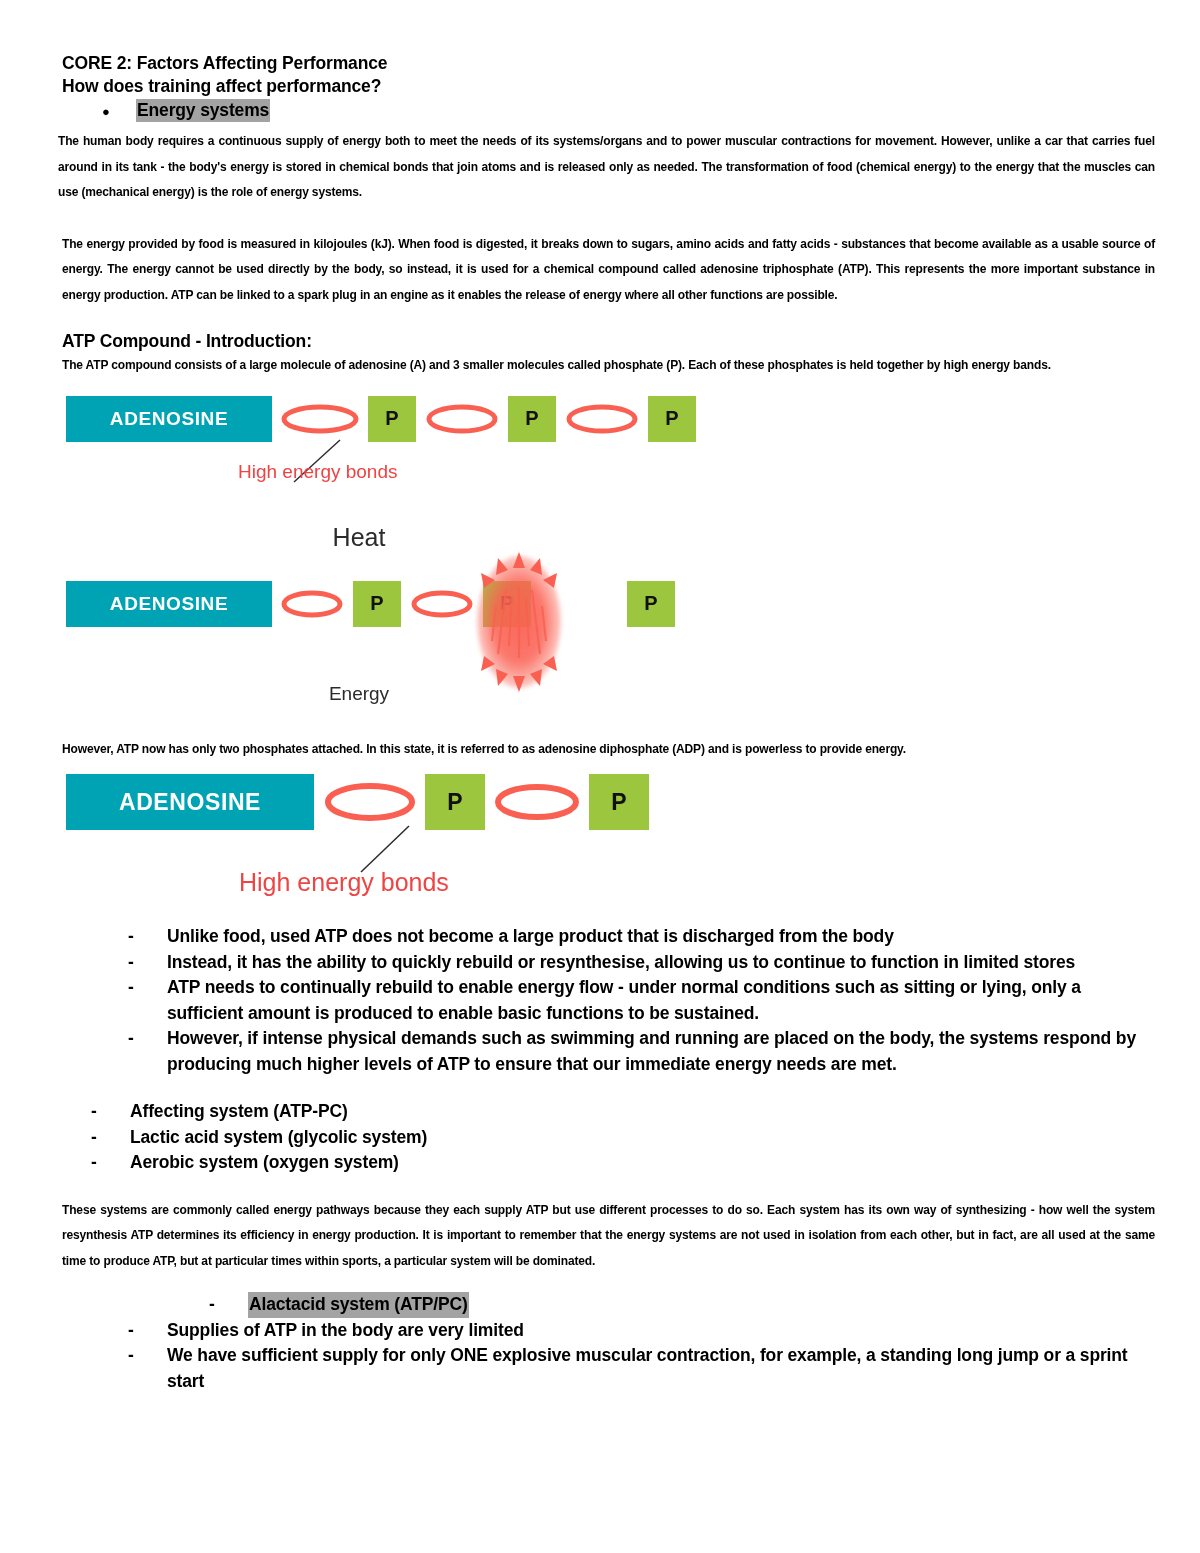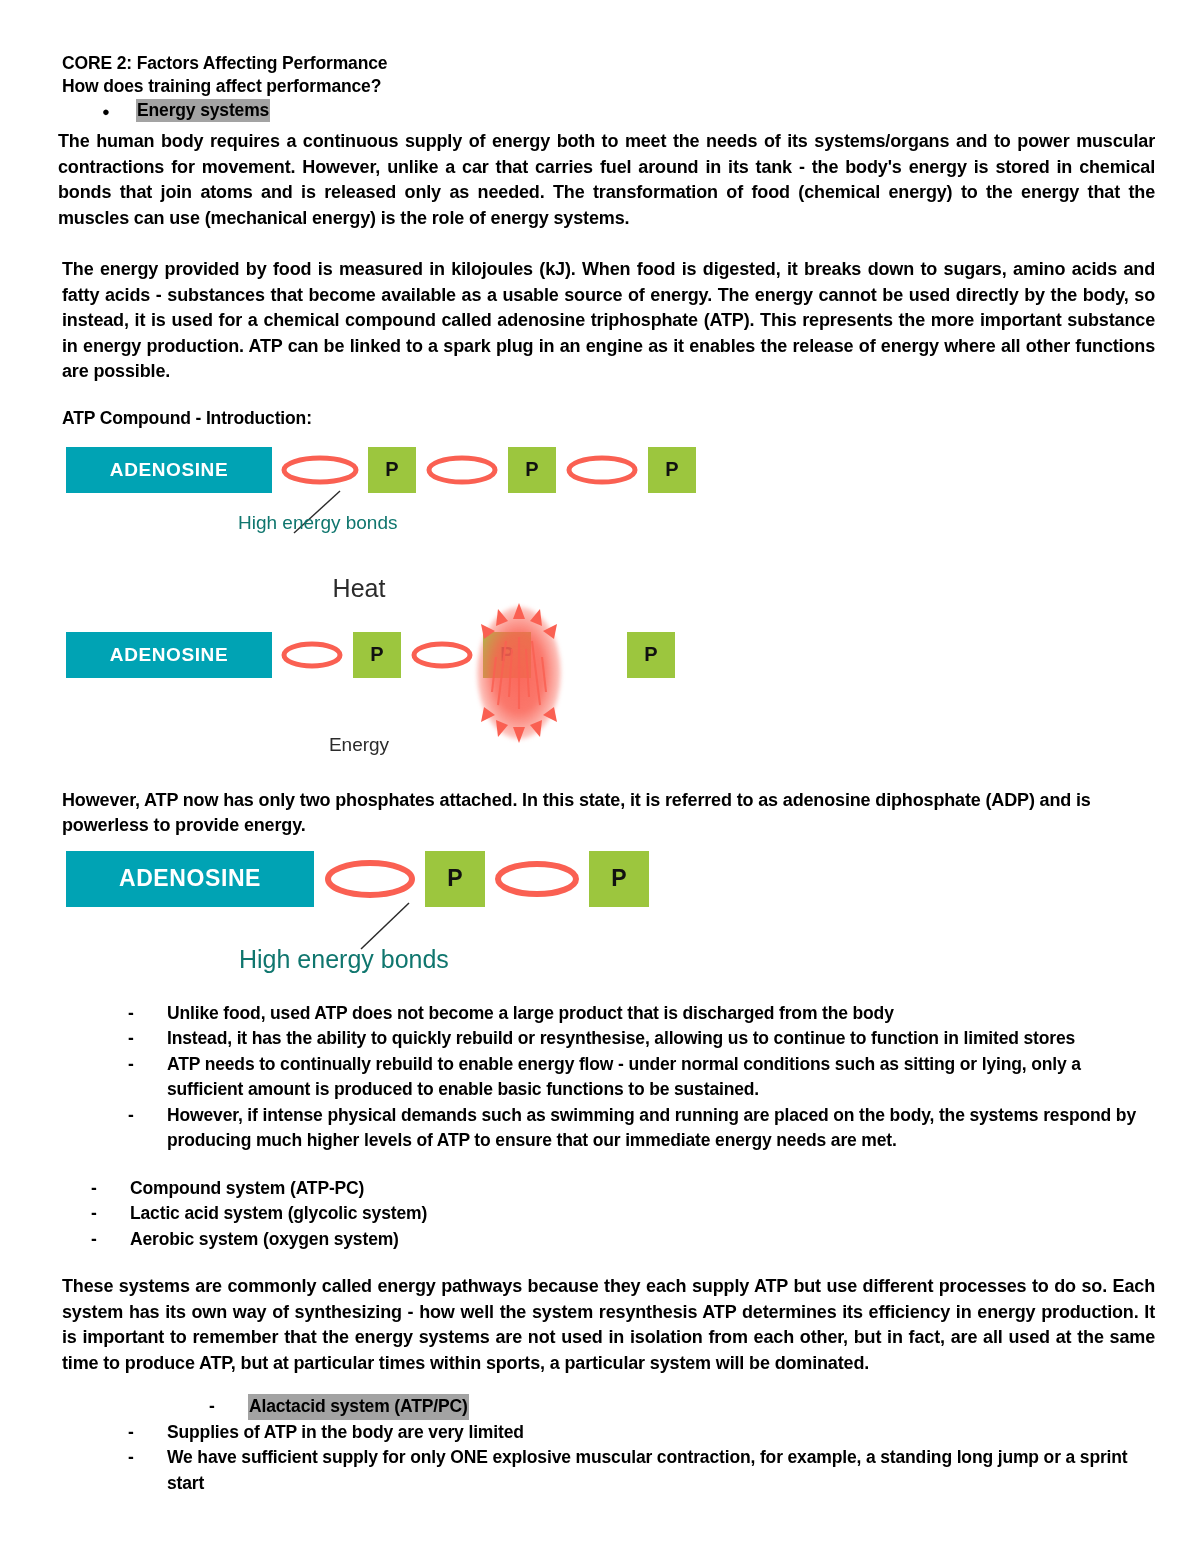--- a/index.html
+++ b/index.html
@@ -31,7 +31,7 @@
     white-space: nowrap;
   }
   .para {
-    font-size: 18px;
+    font-size: 12px;
     font-weight: bold;
     line-height: 25.5px;
     letter-spacing: -0.15px;

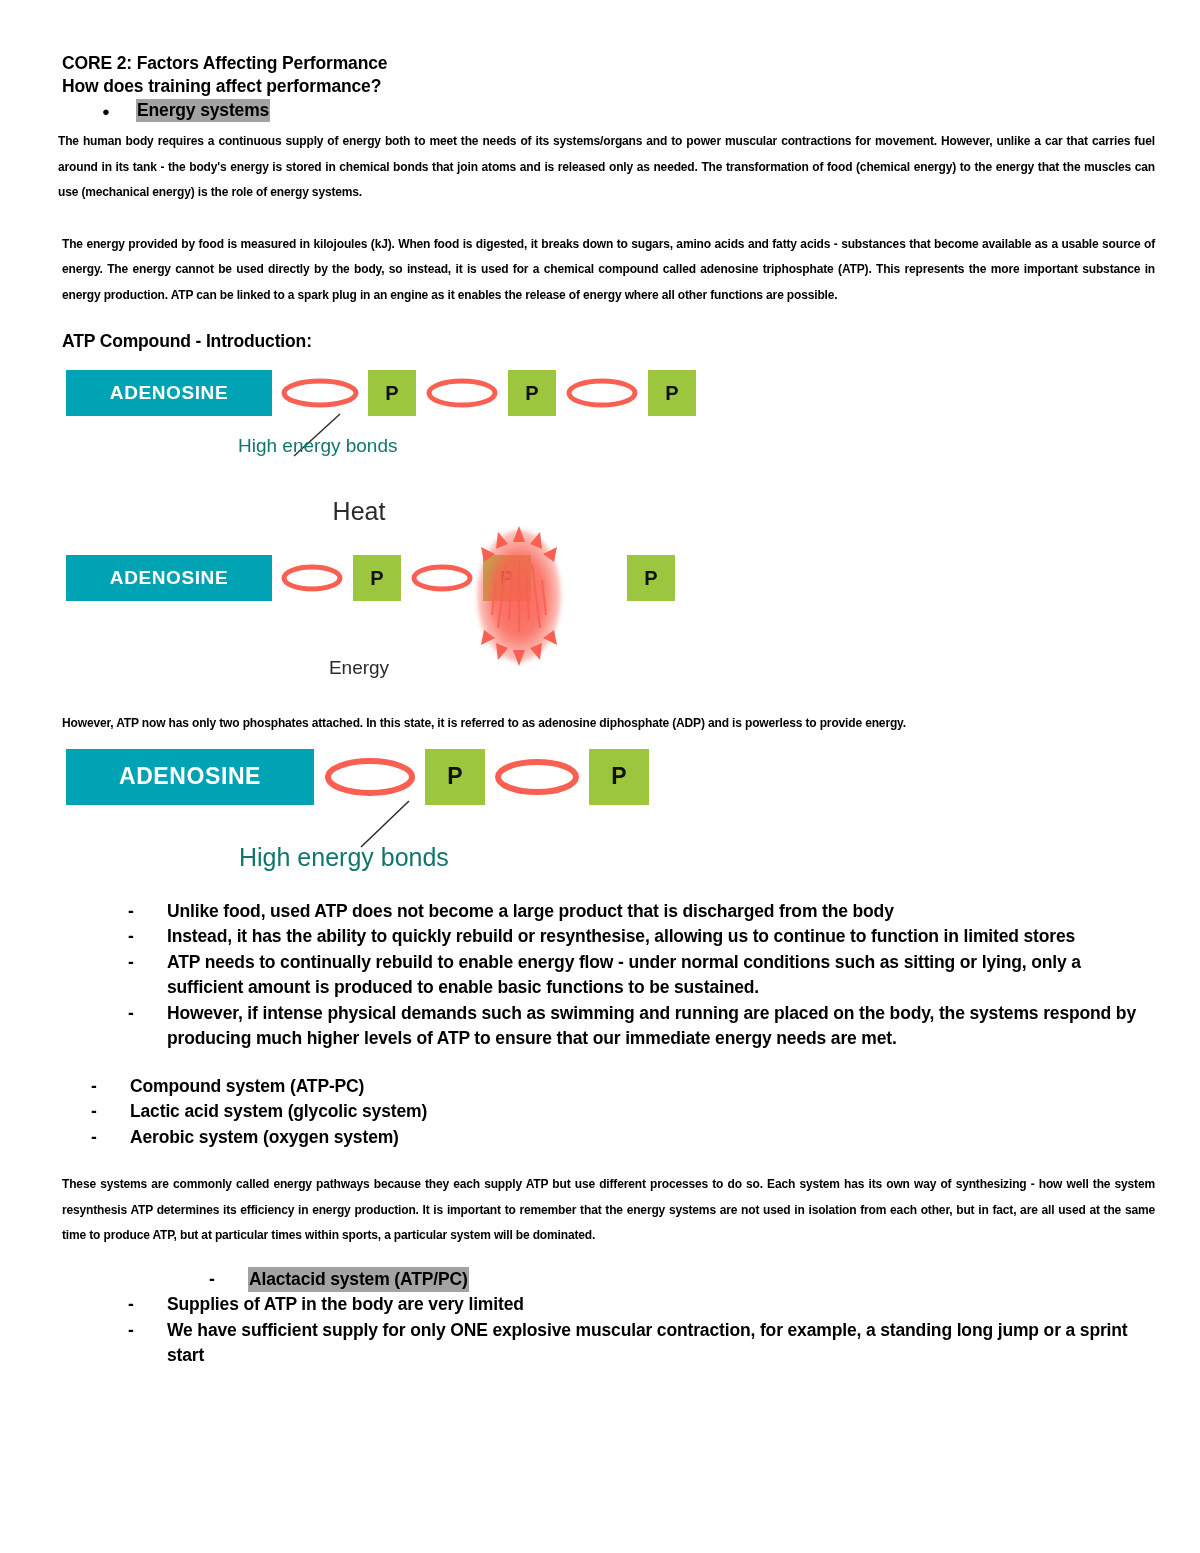--- a/index.html
+++ b/index.html
@@ -191,6 +191,7 @@
   <div class="sp-22"></div>
 
   <div class="line">ATP Compound - Introduction:</div>
+  <div class="para">The ATP compound consists of a large molecule of adenosine (A) and 3 smaller molecules called phosphate (P). Each of these phosphates is held together by high energy bands.</div>
 
   <div class="sp-14"></div>
 

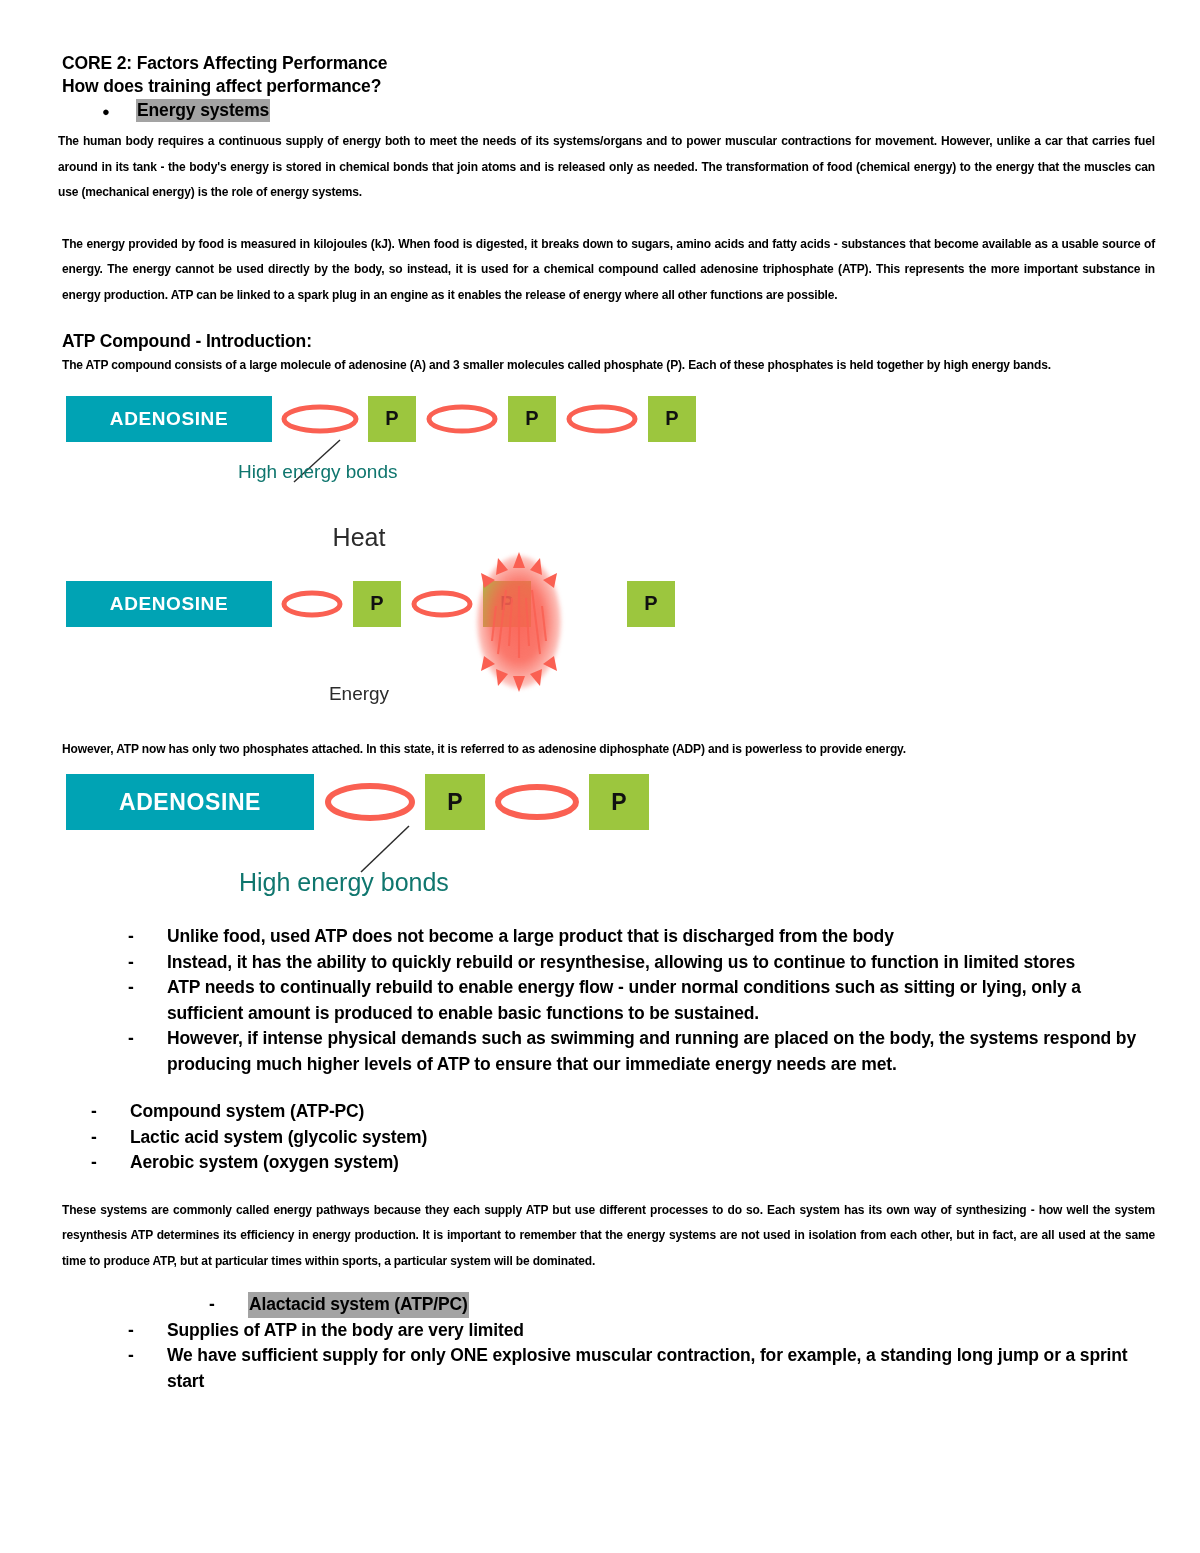--- a/index.html
+++ b/index.html
@@ -133,7 +133,7 @@
   .leader { position: absolute; }
   .caption {
     position: absolute;
-    color: #0f766e;
+    color: #ef4444;
     font-family: "Liberation Sans", sans-serif;
     font-weight: normal;
     white-space: nowrap;

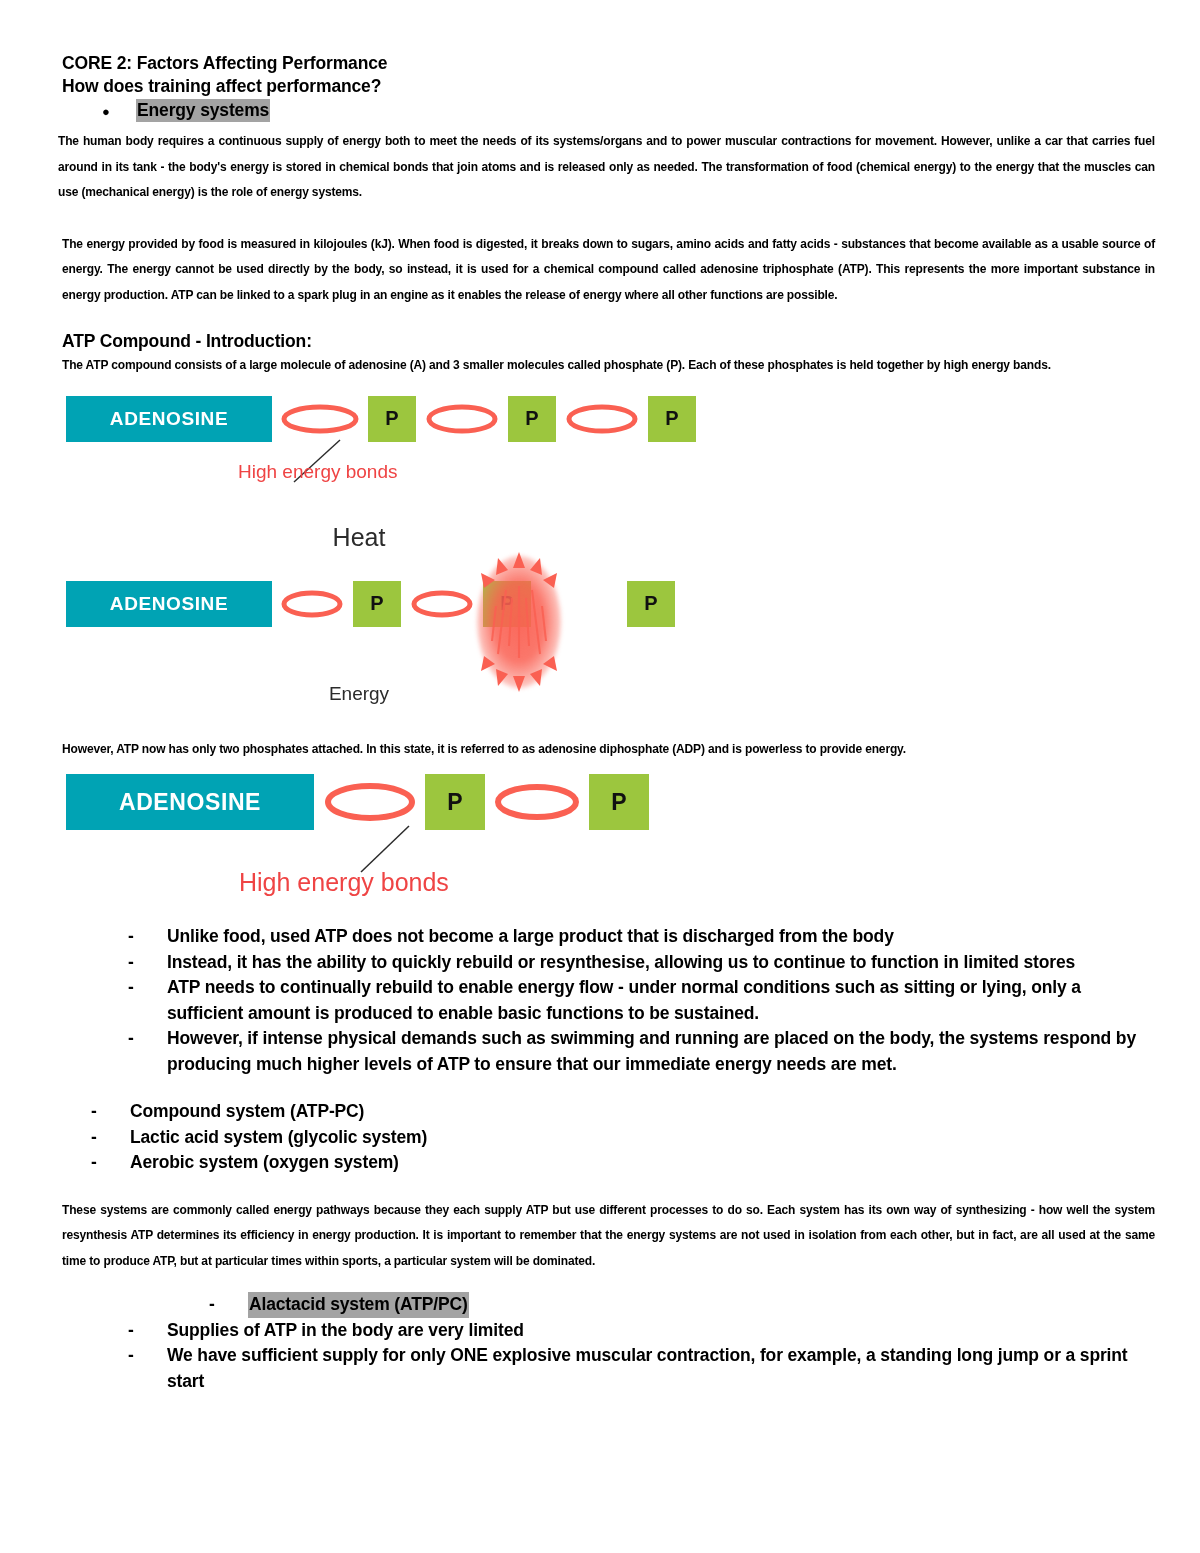--- a/index.html
+++ b/index.html
@@ -337,7 +337,7 @@
   <ul class="dash-list indent-1">
     <li class="dash-item">
       <span class="dash">-</span>
-      <span class="dtxt">Compound system (ATP-PC)</span>
+      <span class="dtxt">Affecting system (ATP-PC)</span>
     </li>
     <li class="dash-item">
       <span class="dash">-</span>

